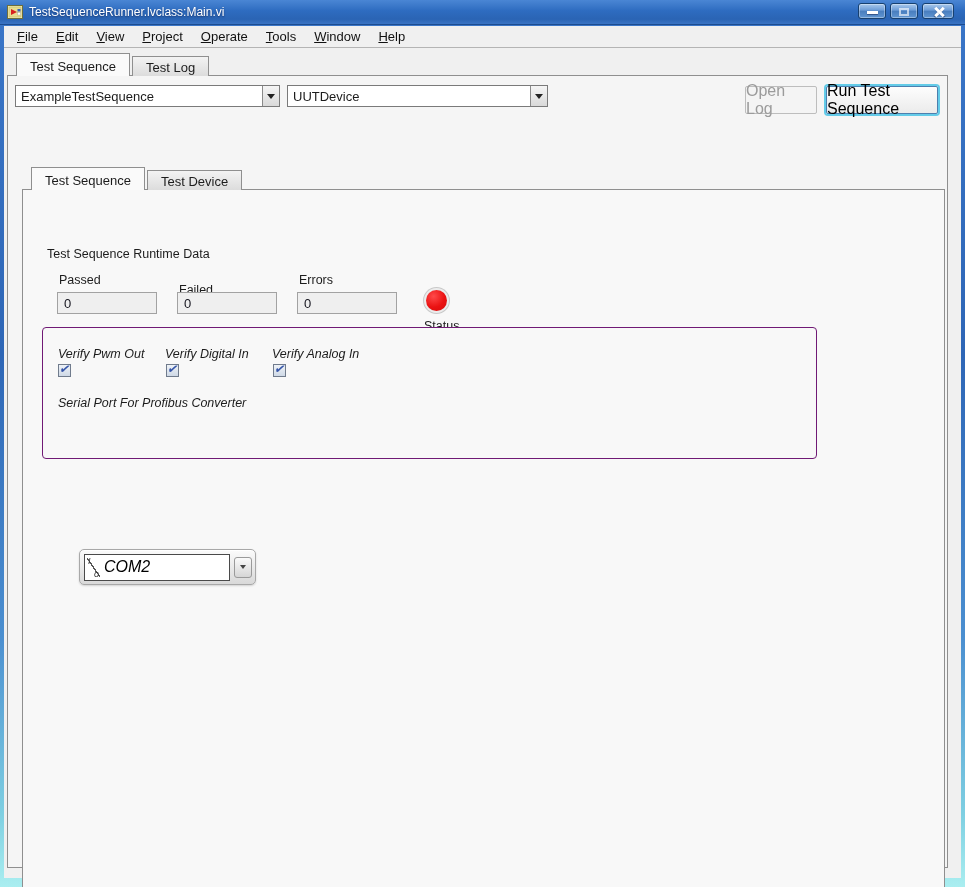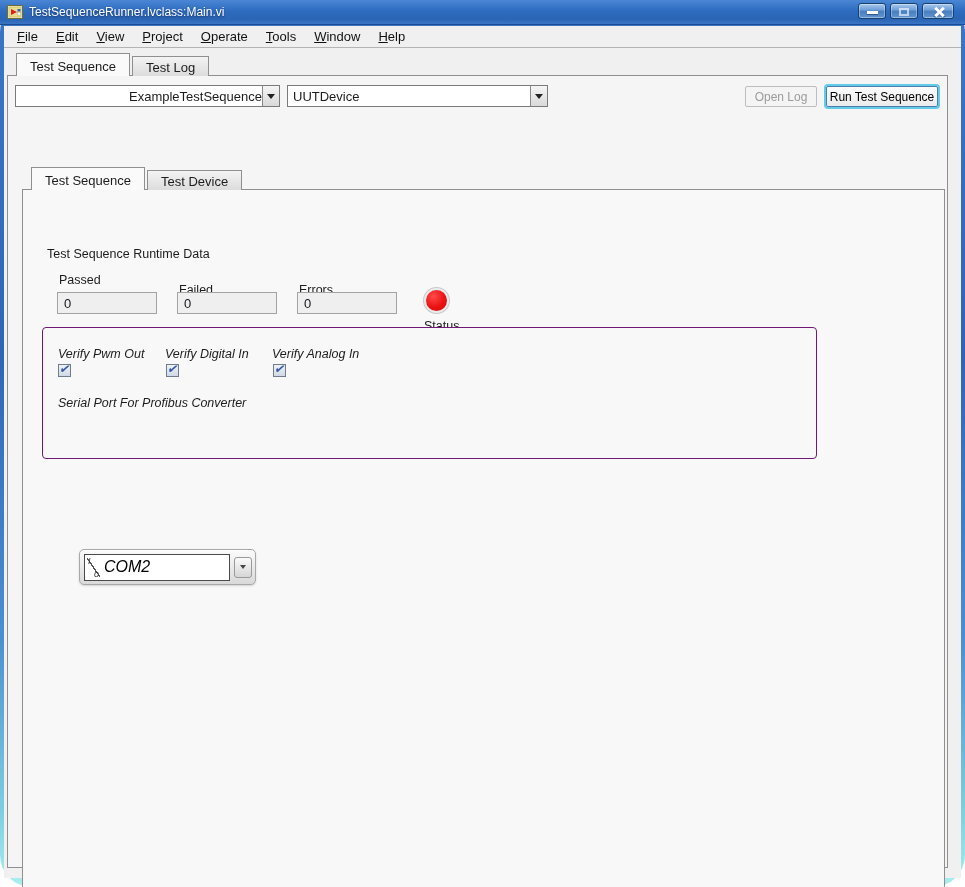--- a/index.html
+++ b/index.html
@@ -7,7 +7,7 @@
     font-family:"Liberation Sans", sans-serif; color:#1c1c1c; }
 
   .window { position:relative; width:965px; height:887px;
-    background:linear-gradient(180deg,#3a76c8 0%, #2e66b6 40%, #4b8fd0 72%, #7fd0e2 92%, #aaeef0 100%);border-radius:32px; }
+    background:linear-gradient(180deg,#3a76c8 0%, #2e66b6 40%, #4b8fd0 72%, #7fd0e2 92%, #aaeef0 100%); }
 
   
   .titlebar { position:absolute; top:0; left:0; right:0; height:25px;

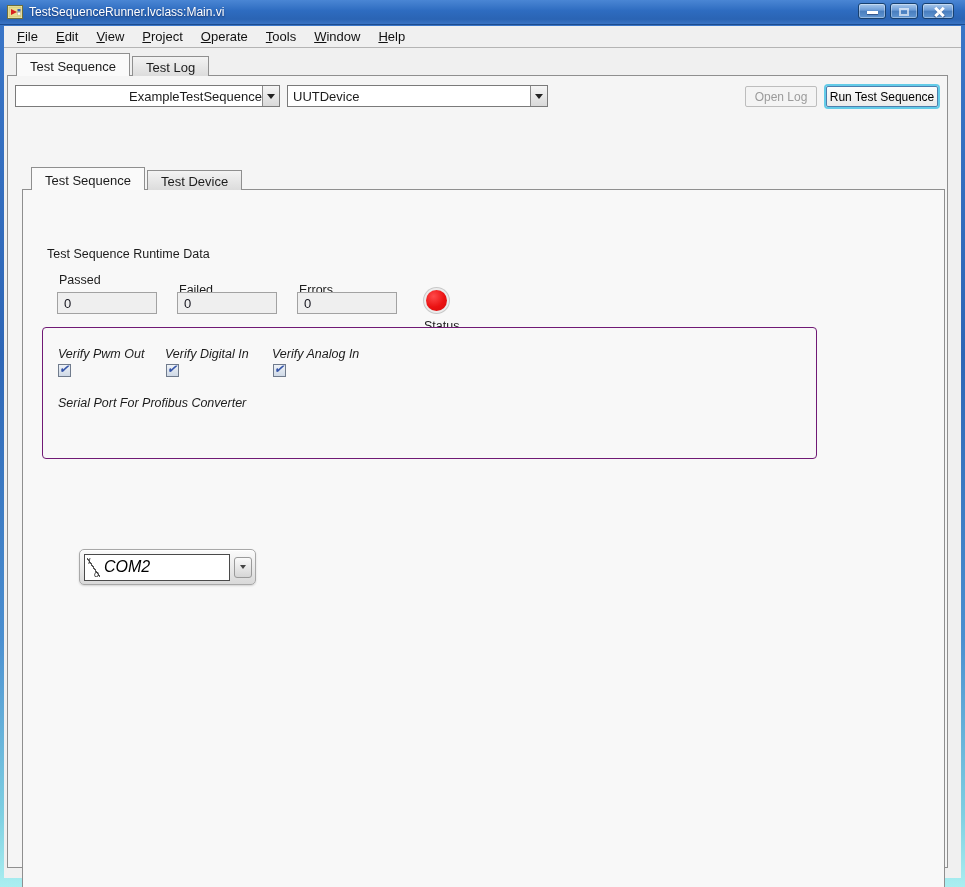--- a/index.html
+++ b/index.html
@@ -141,7 +141,7 @@
     </div>
     <div class="outer-pane">
 
-      <div class="ringbox" style="left:7px; top:9px; width:265px;text-align:right;">
+      <div class="ringbox" style="left:7px; top:9px; width:265px;">
         <span class="ring-text">ExampleTestSequence</span>
         <span class="ring-btn">
             <span class="arr-down"></span>

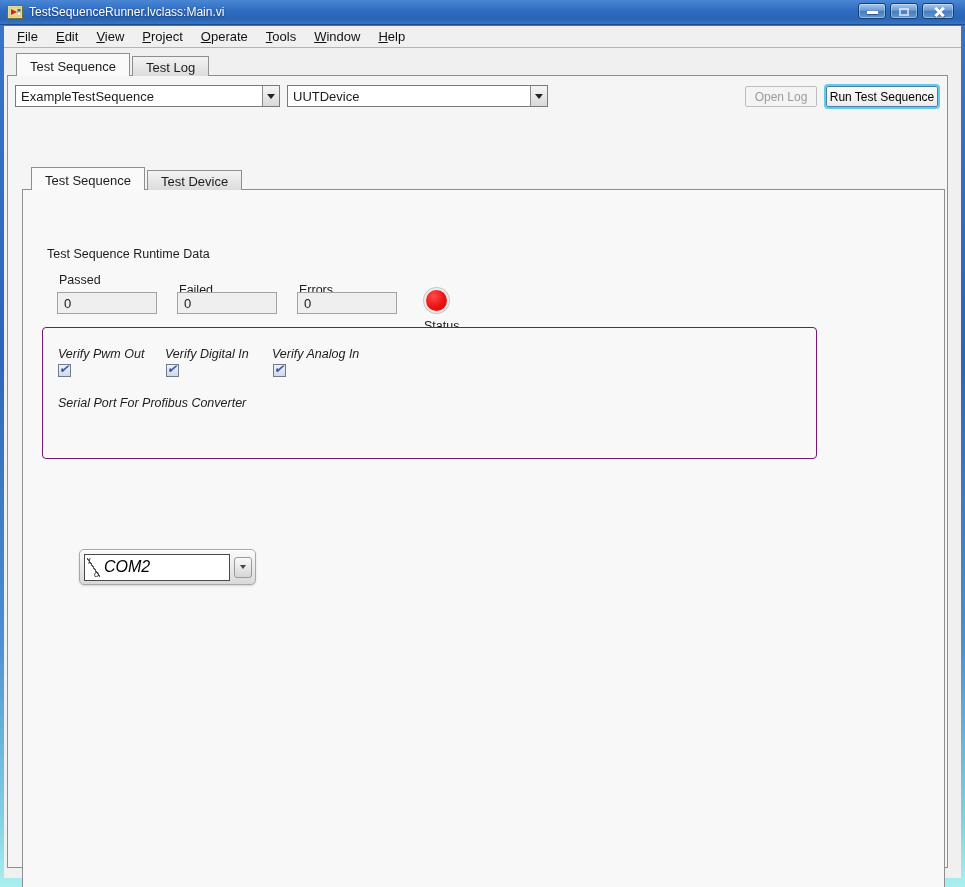--- a/index.html
+++ b/index.html
@@ -60,7 +60,7 @@
   .arr-down { width:0; height:0; border-left:4px solid transparent; border-right:4px solid transparent;
     border-top:5px solid #222; }
 
-  .btn { position:absolute; height:21px; font-size:12px; display:flex; align-items:center;
+  .btn { position:absolute; height:28px; font-size:16px; display:flex; align-items:center;
     justify-content:center; border-radius:2px; }
   .btn-disabled { border:1px solid #bdbdbd; background:#f4f4f4; color:#9b9b9b; }
   .btn-focus { border:1px solid #4d7fae; background:linear-gradient(180deg,#fdfdfd,#ebebeb);

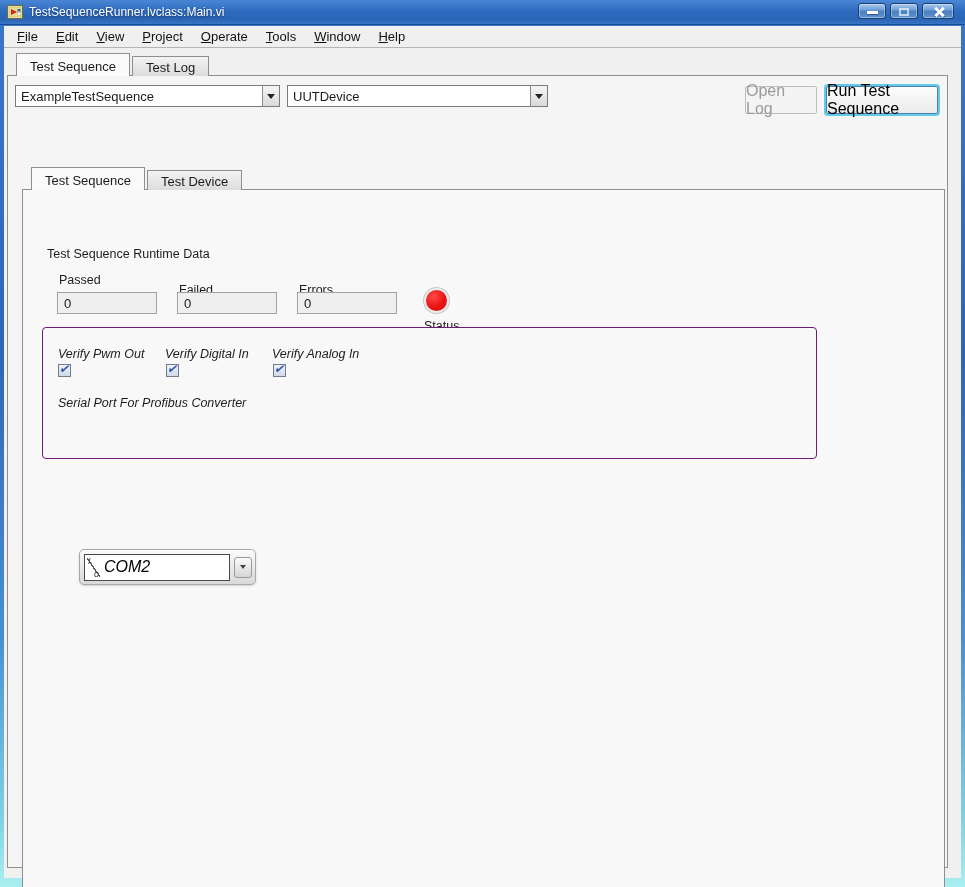--- a/index.html
+++ b/index.html
@@ -166,7 +166,7 @@
 
         <span class="lbl" style="left:36px; top:83px;">Passed</span>
         <span class="lbl" style="left:156px; top:83px;margin-top:10px;">Failed</span>
-        <span class="lbl" style="left:276px; top:93px;">Errors</span>
+        <span class="lbl" style="left:276px; top:83px;">Errors</span>
         <span class="lbl" style="left:401px; top:82px;margin-top:47px;">Status</span>
 
         <div class="field" style="left:34px; top:102px;">0</div>

